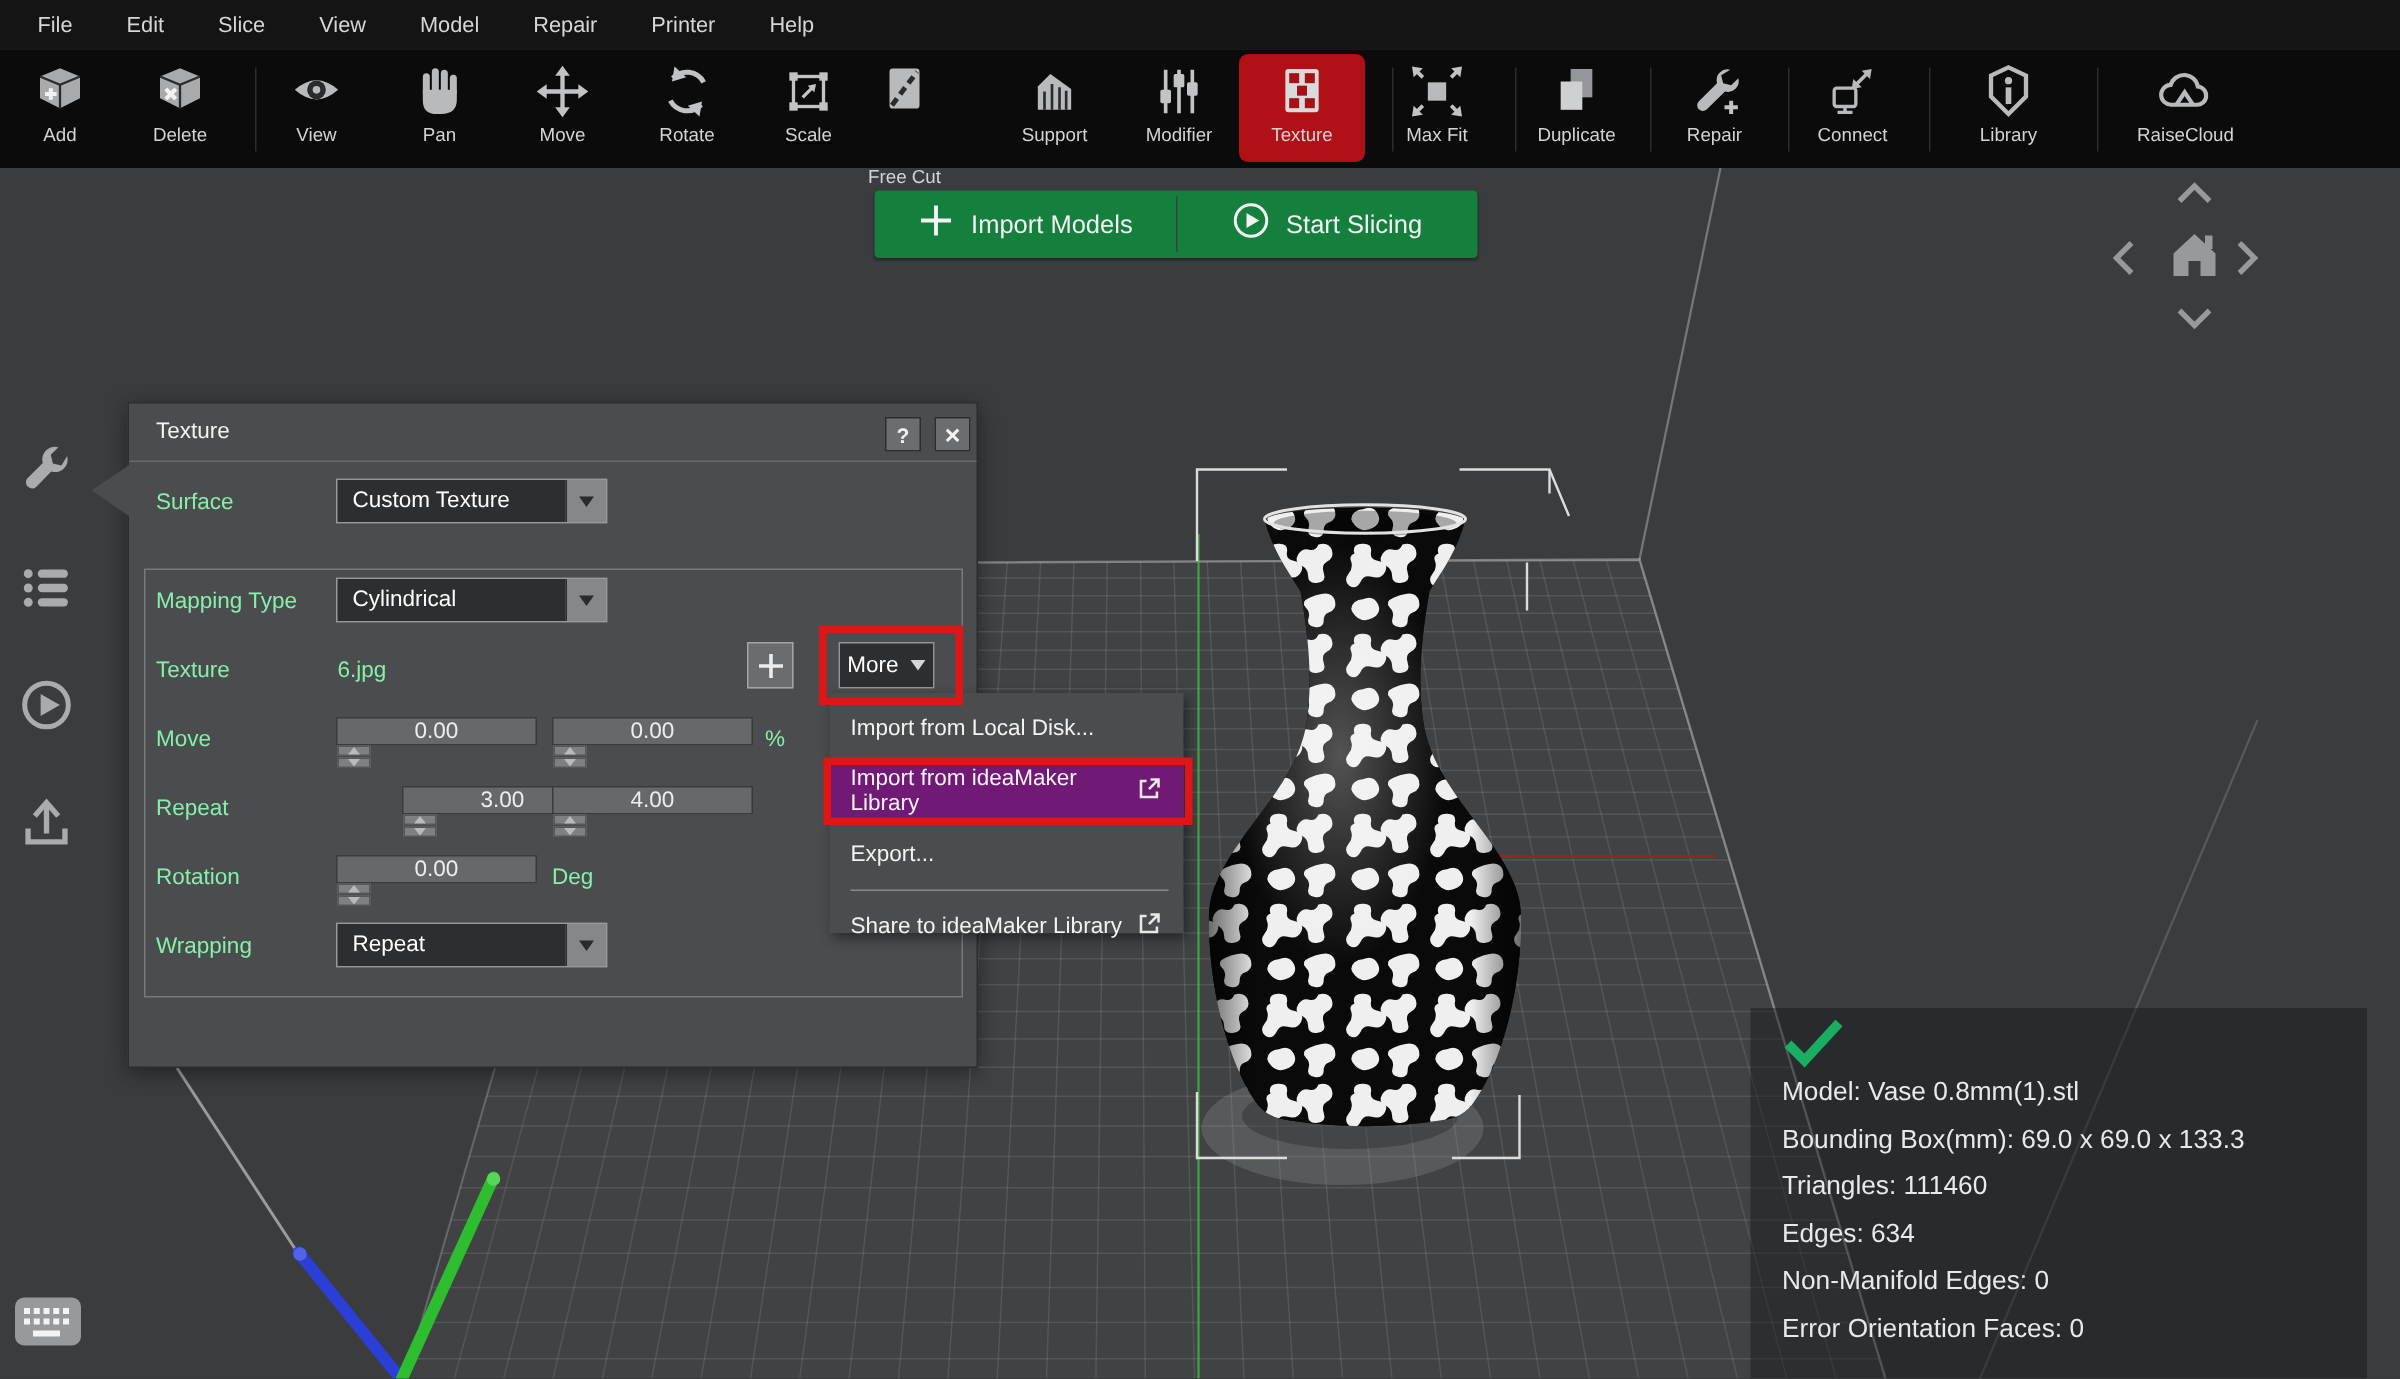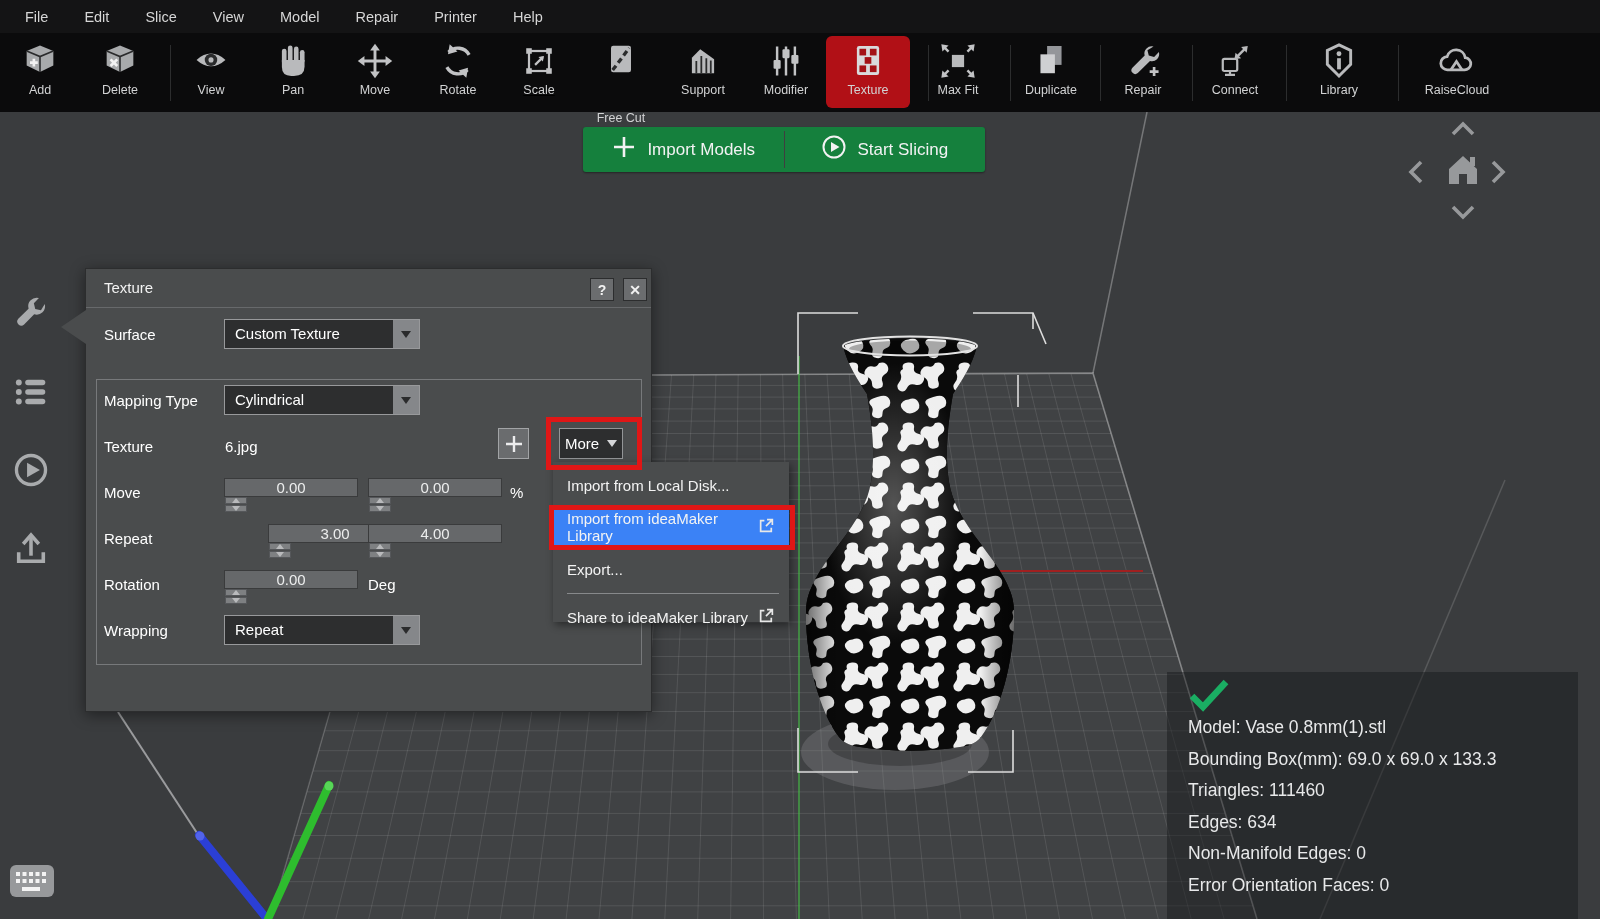--- a/index.html
+++ b/index.html
@@ -340,7 +340,7 @@
       </div>
       <div class="tb-label">Scale</div>
     </div>
-    <div class="tb-item" style="left: 579px; width: 84px; gap: 32px;">
+    <div class="tb-item" style="left: 561px; width: 84px; gap: 32px;">
       <div class="tb-icon">
         <svg width="40" height="40" viewBox="0 0 36 36">
           <rect x="9" y="6" width="18" height="24" rx="2" fill="#b9babc"></rect>

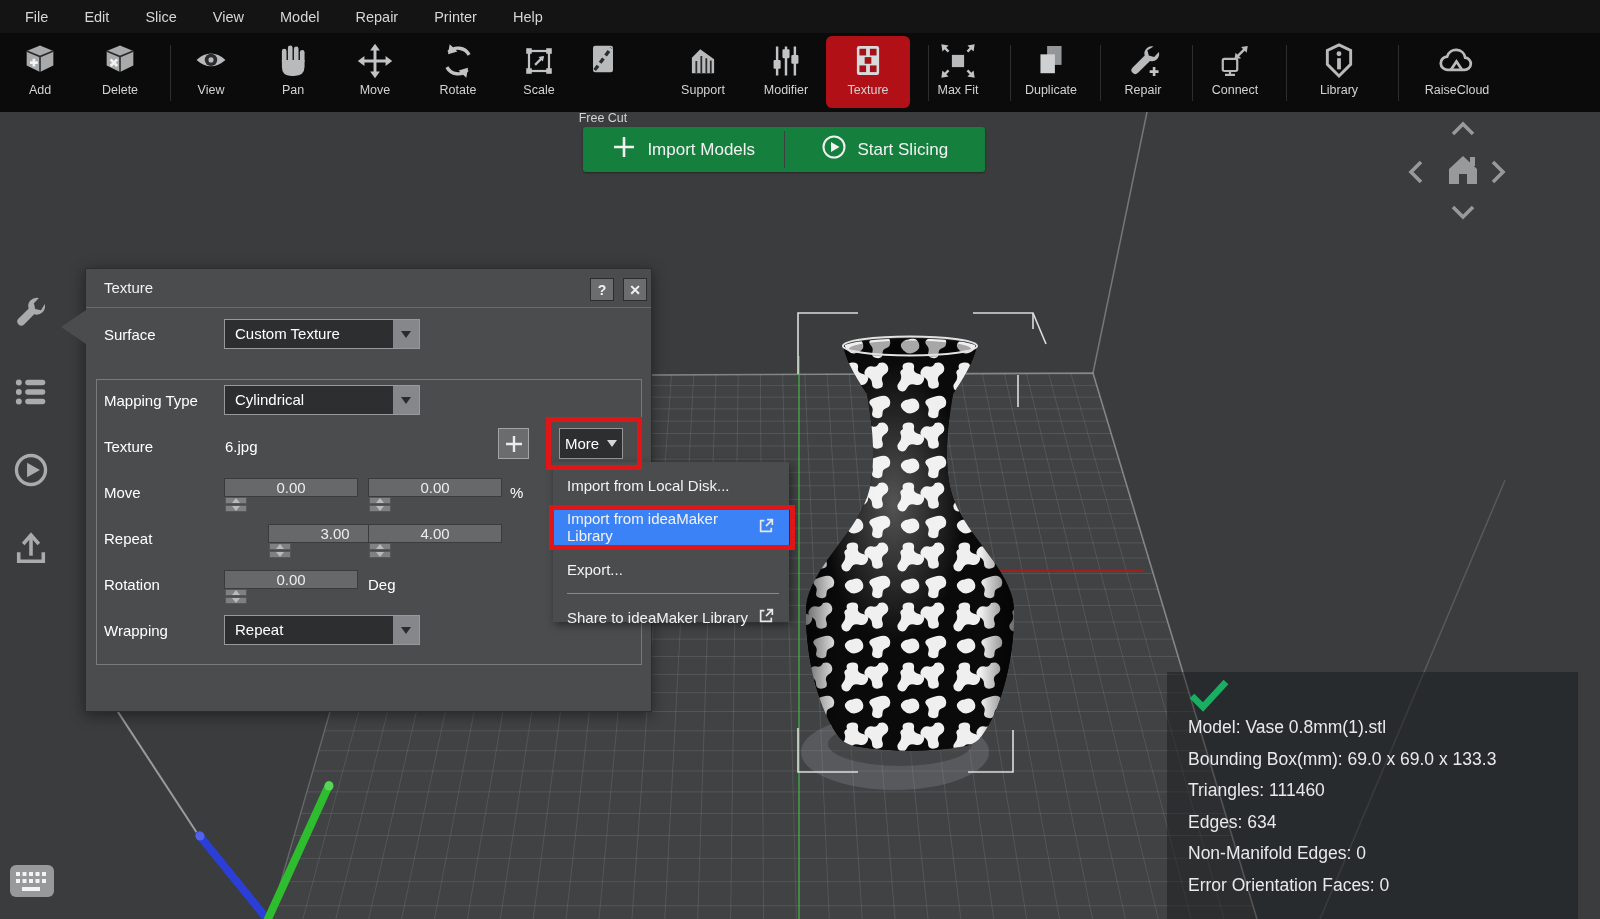--- a/index.html
+++ b/index.html
@@ -59,7 +59,7 @@
     border:1px solid #2c2d2e;color:#f2f2f2;font-size:14px;font-weight:bold;
     display:flex;align-items:center;justify-content:center;box-sizing:border-box;
   }
-  .dlg-label{position:absolute;font-size:15px;color:#ffffff;}
+  .dlg-label{position:absolute;font-size:15px;color:#86efac;}
   .combo{
     position:absolute;width:196px;height:30px;background:#2d2e2f;
     border:1px solid #98999b;box-sizing:border-box;display:flex;

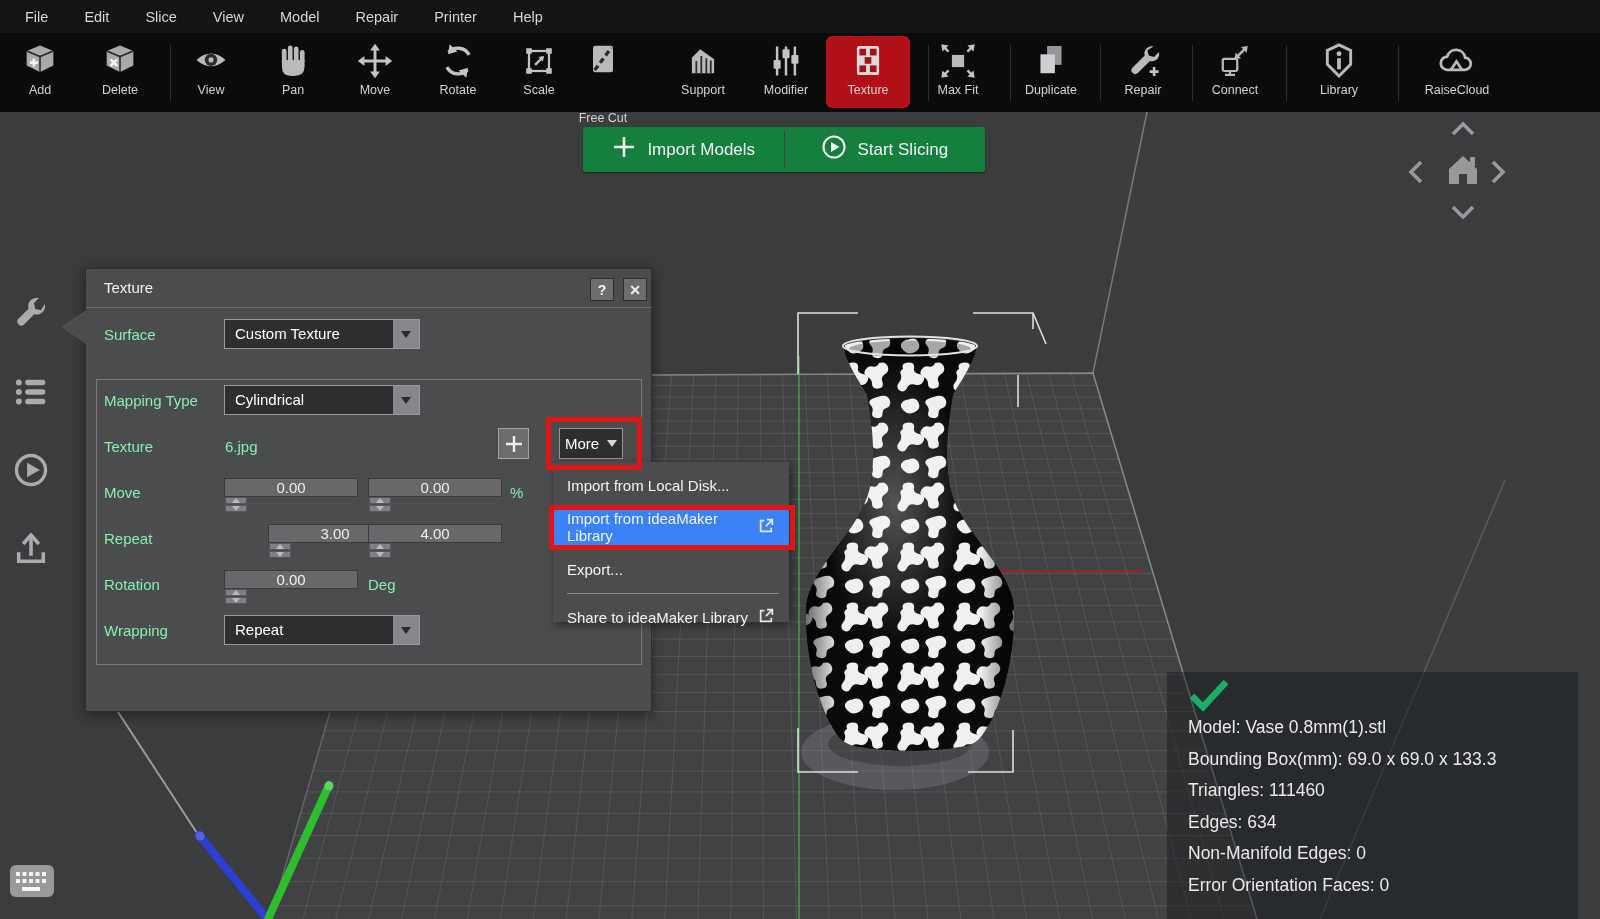--- a/index.html
+++ b/index.html
@@ -61,7 +61,7 @@
   }
   .dlg-label{position:absolute;font-size:15px;color:#86efac;}
   .combo{
-    position:absolute;width:196px;height:30px;background:#2d2e2f;
+    position:absolute;width:181px;height:30px;background:#2d2e2f;
     border:1px solid #98999b;box-sizing:border-box;display:flex;
   }
   .combo-val{flex:1;color:#fff;font-size:15px;line-height:28px;padding-left:10px;overflow:hidden;white-space:nowrap;}

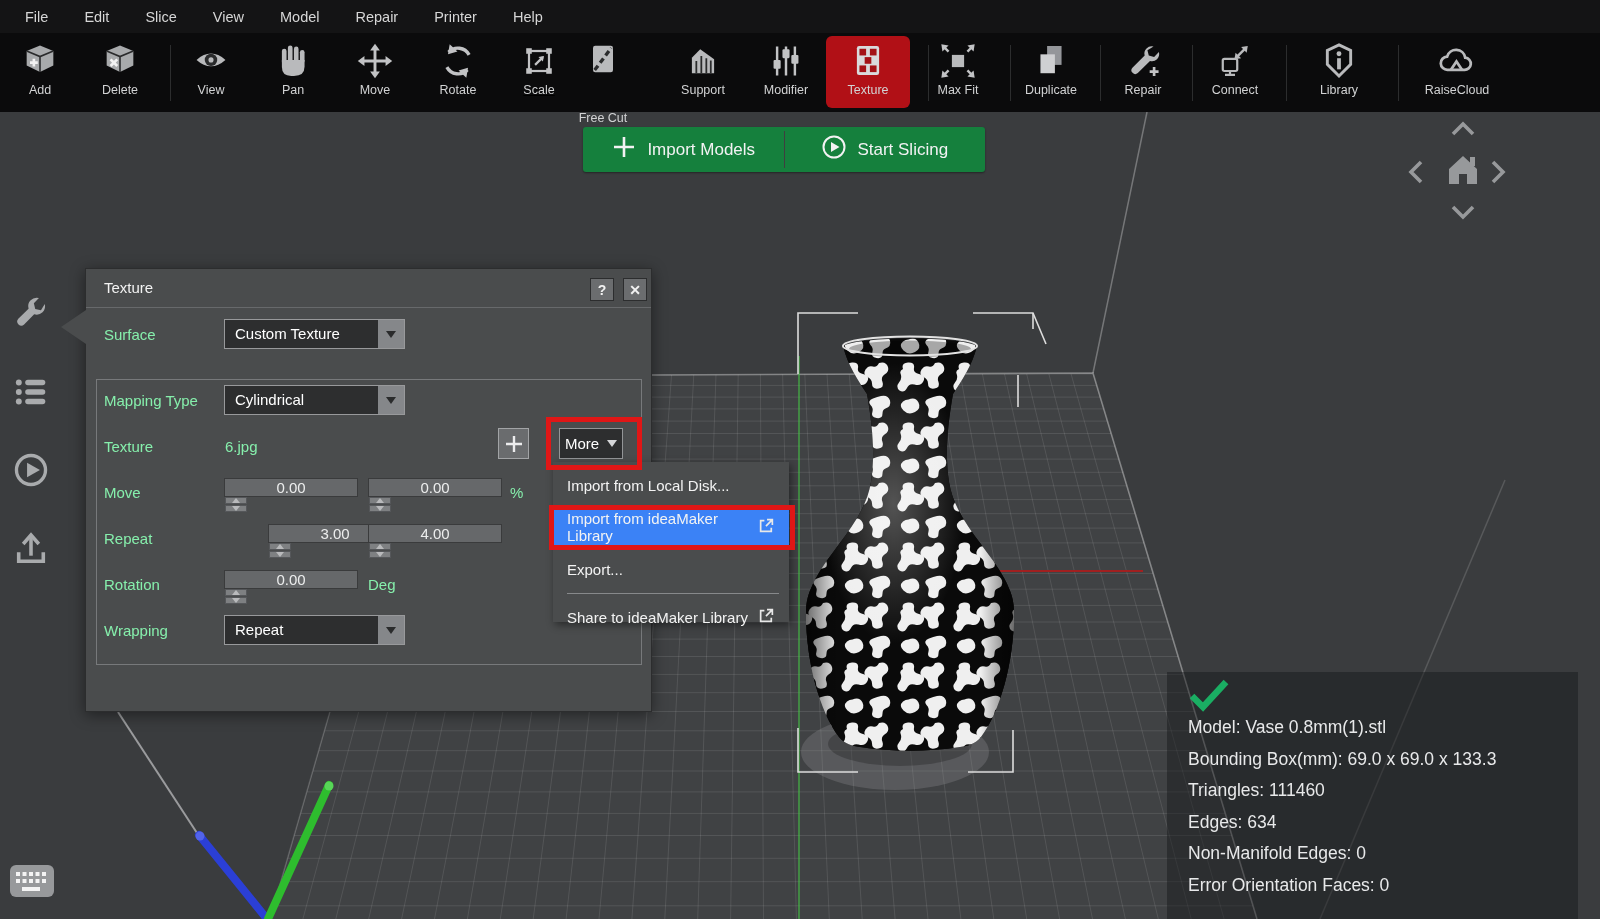--- a/index.html
+++ b/index.html
@@ -98,7 +98,7 @@
     height:42px;display:flex;align-items:center;color:#f3f3f3;font-size:15px;
     padding:0 14px;justify-content:space-between;
   }
-  .menu-row.hl{background:#3b82f6;align-items:center;}
+  .menu-row.hl{background:#701a75;align-items:center;}
   #menu-sep{height:1px;background:#87898b;margin:3px 10px 2px 14px;}
   
   .annot{position:absolute;border:5px solid var(--annotation-red,#e01616);box-sizing:border-box;z-index:60;pointer-events:none;}

